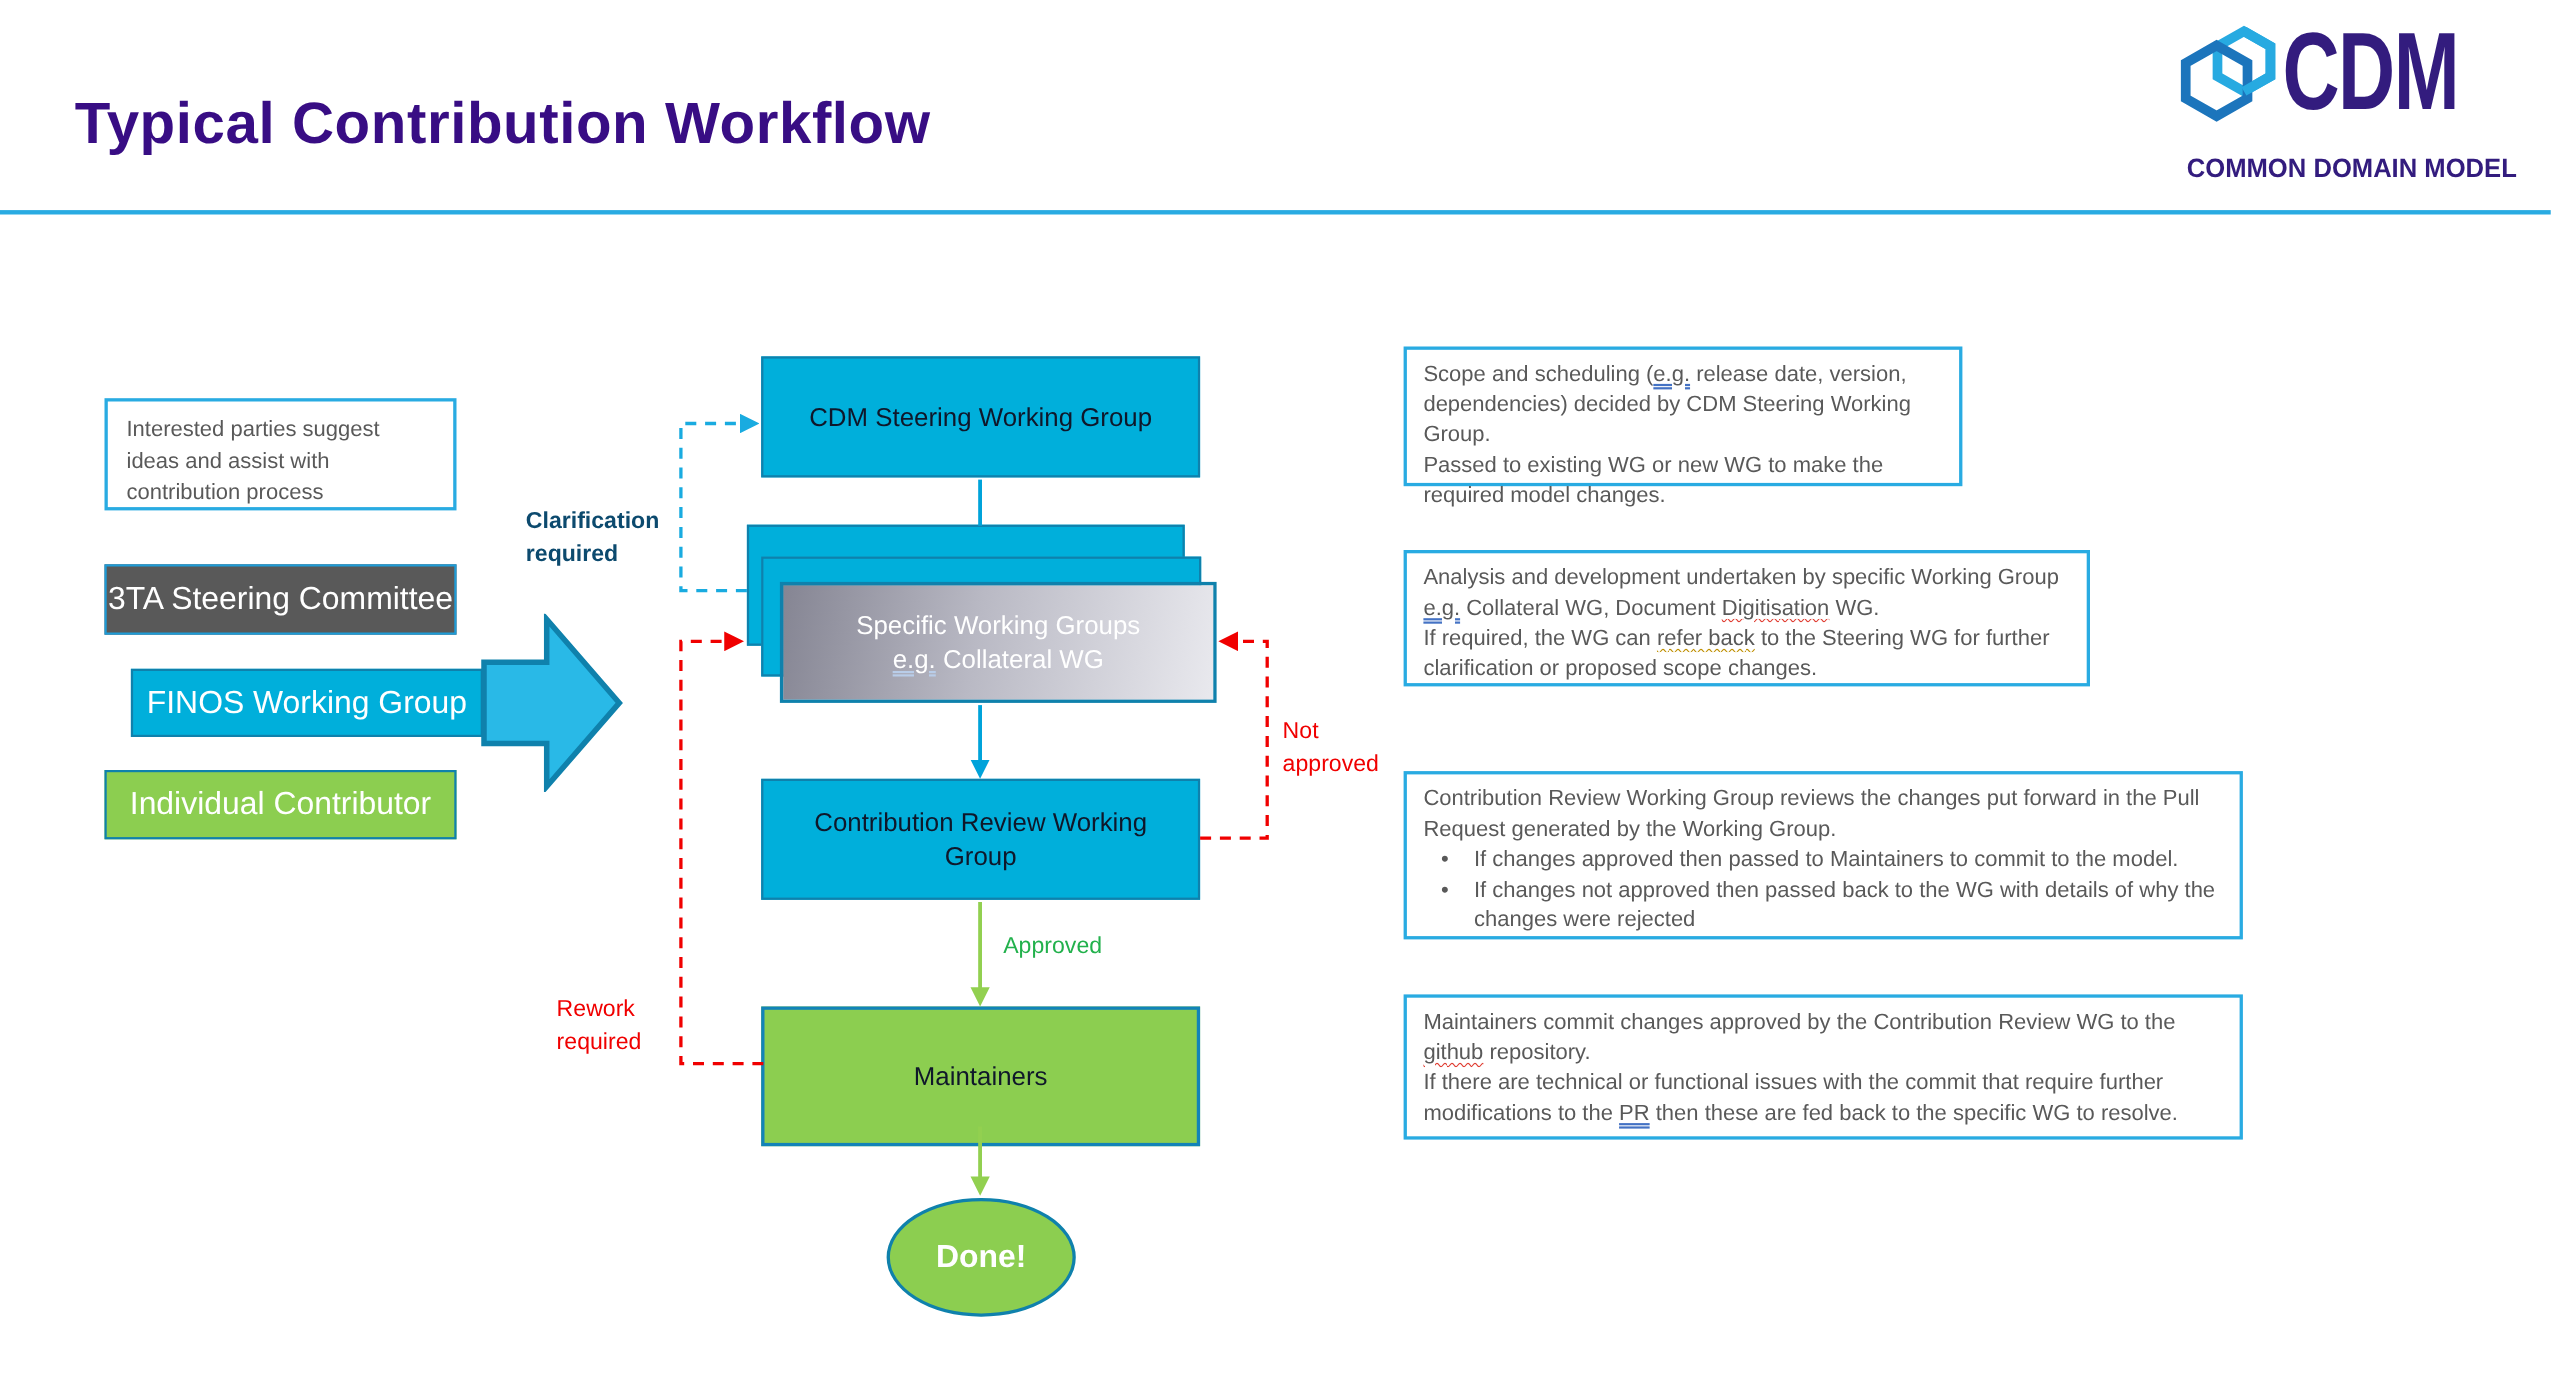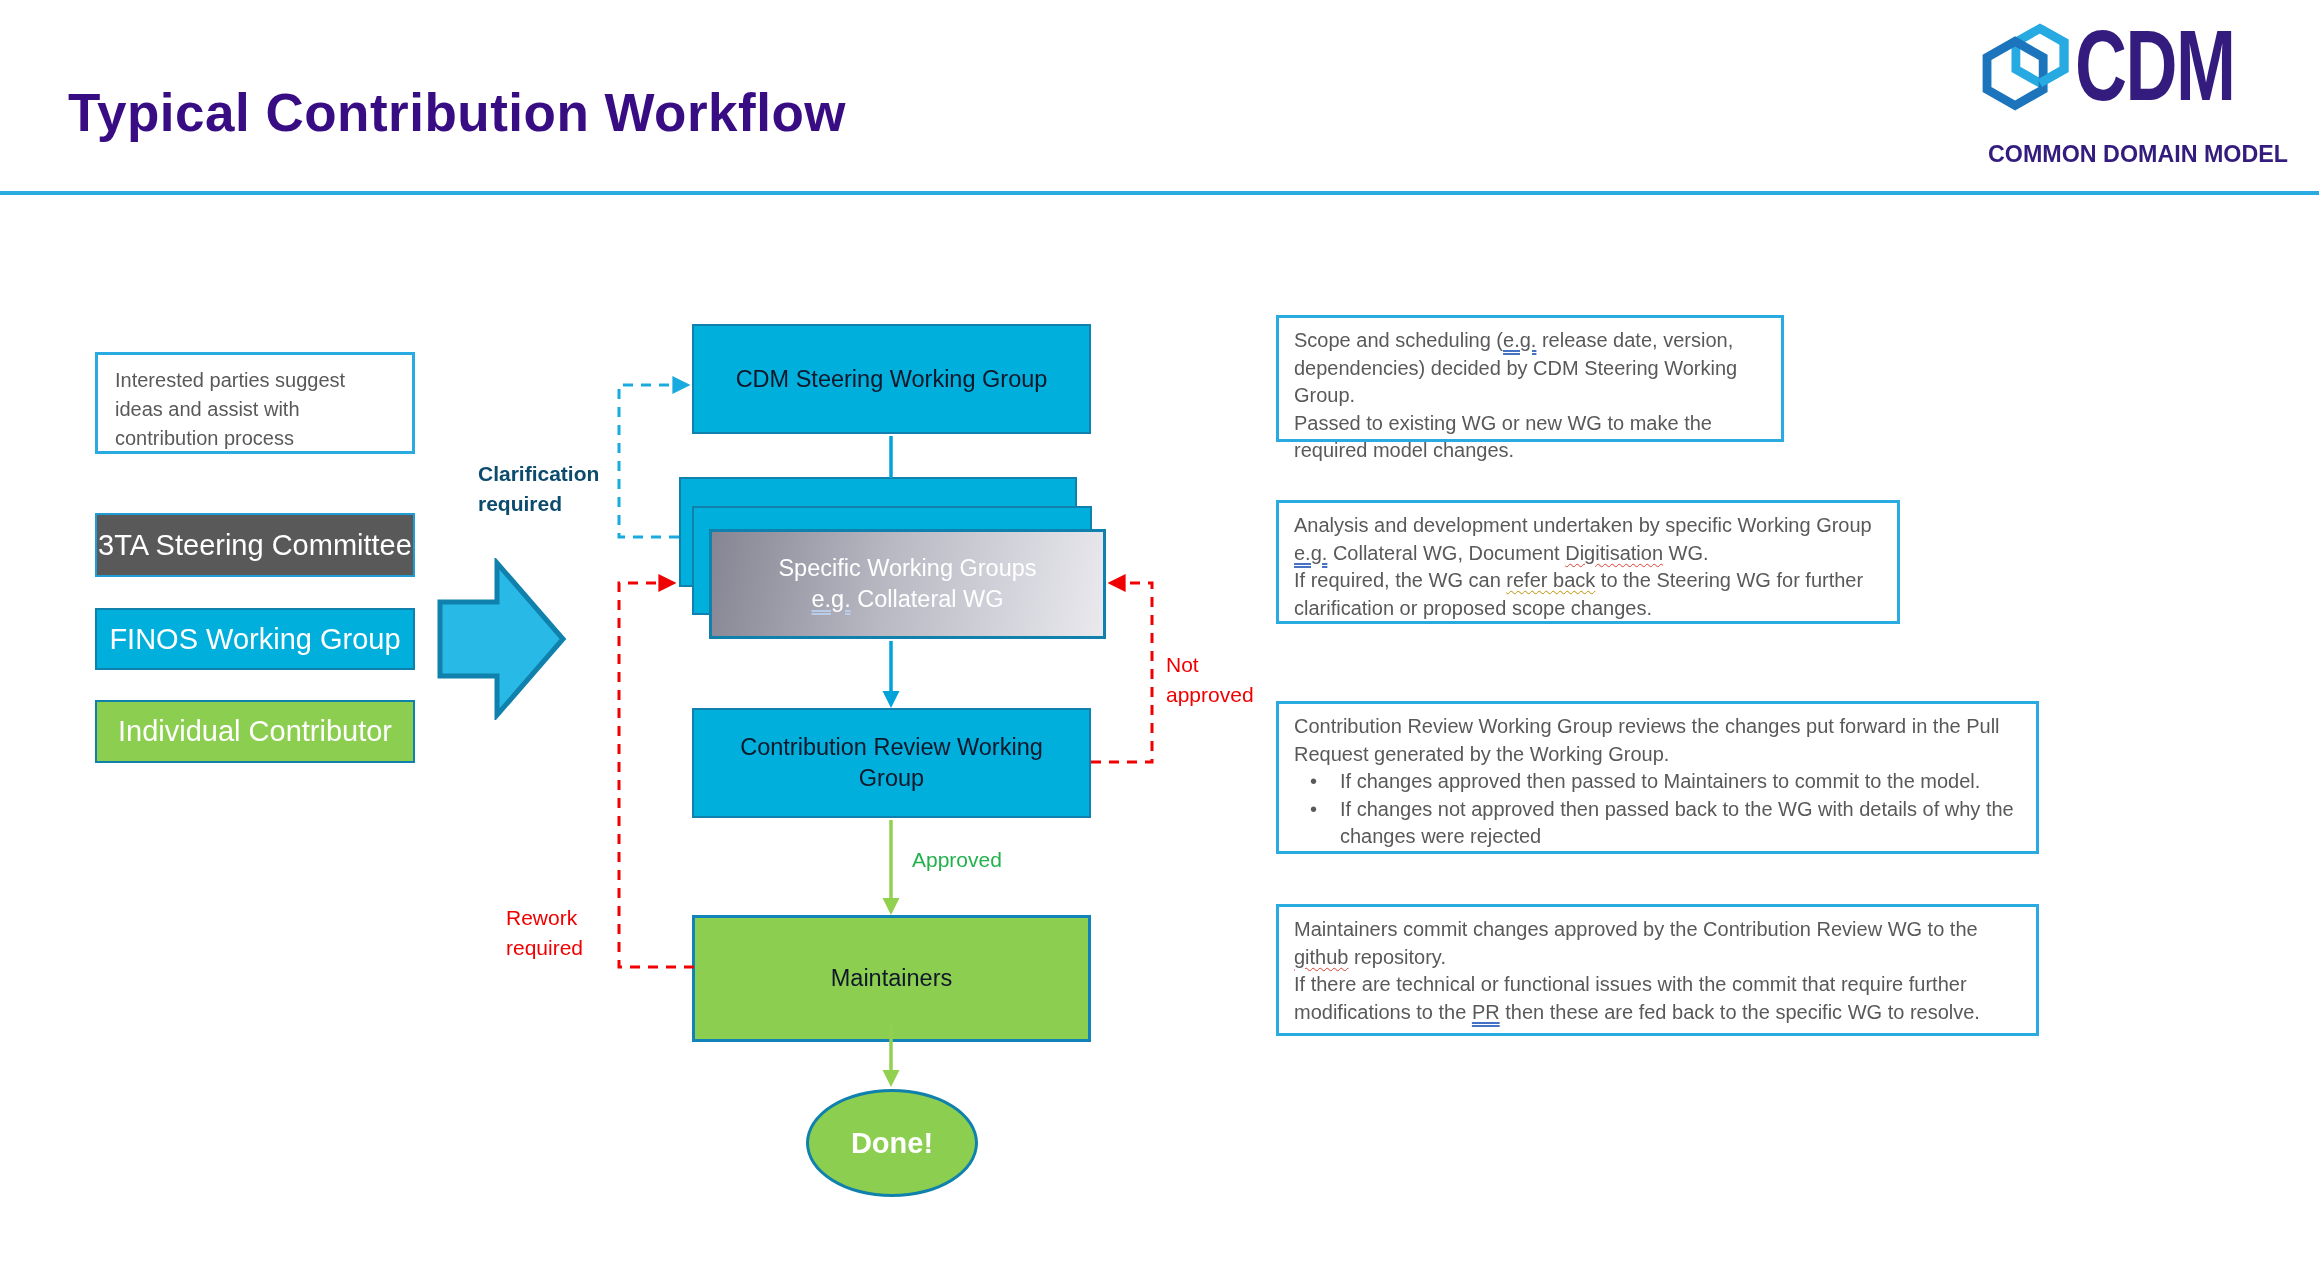--- a/index.html
+++ b/index.html
@@ -30,7 +30,7 @@
   
   .lbox { position:absolute; left:95px; width:320px; }
   .lbox-intro {
-    top:352px; height:102px; border:3px solid #29ABE2; background:#fff;
+    top:362px; height:102px; border:3px solid #29ABE2; background:#fff;
     color:#595959; font-size:20px; line-height:29px; padding:11px 10px 0 17px;
     white-space:pre-line;
   }

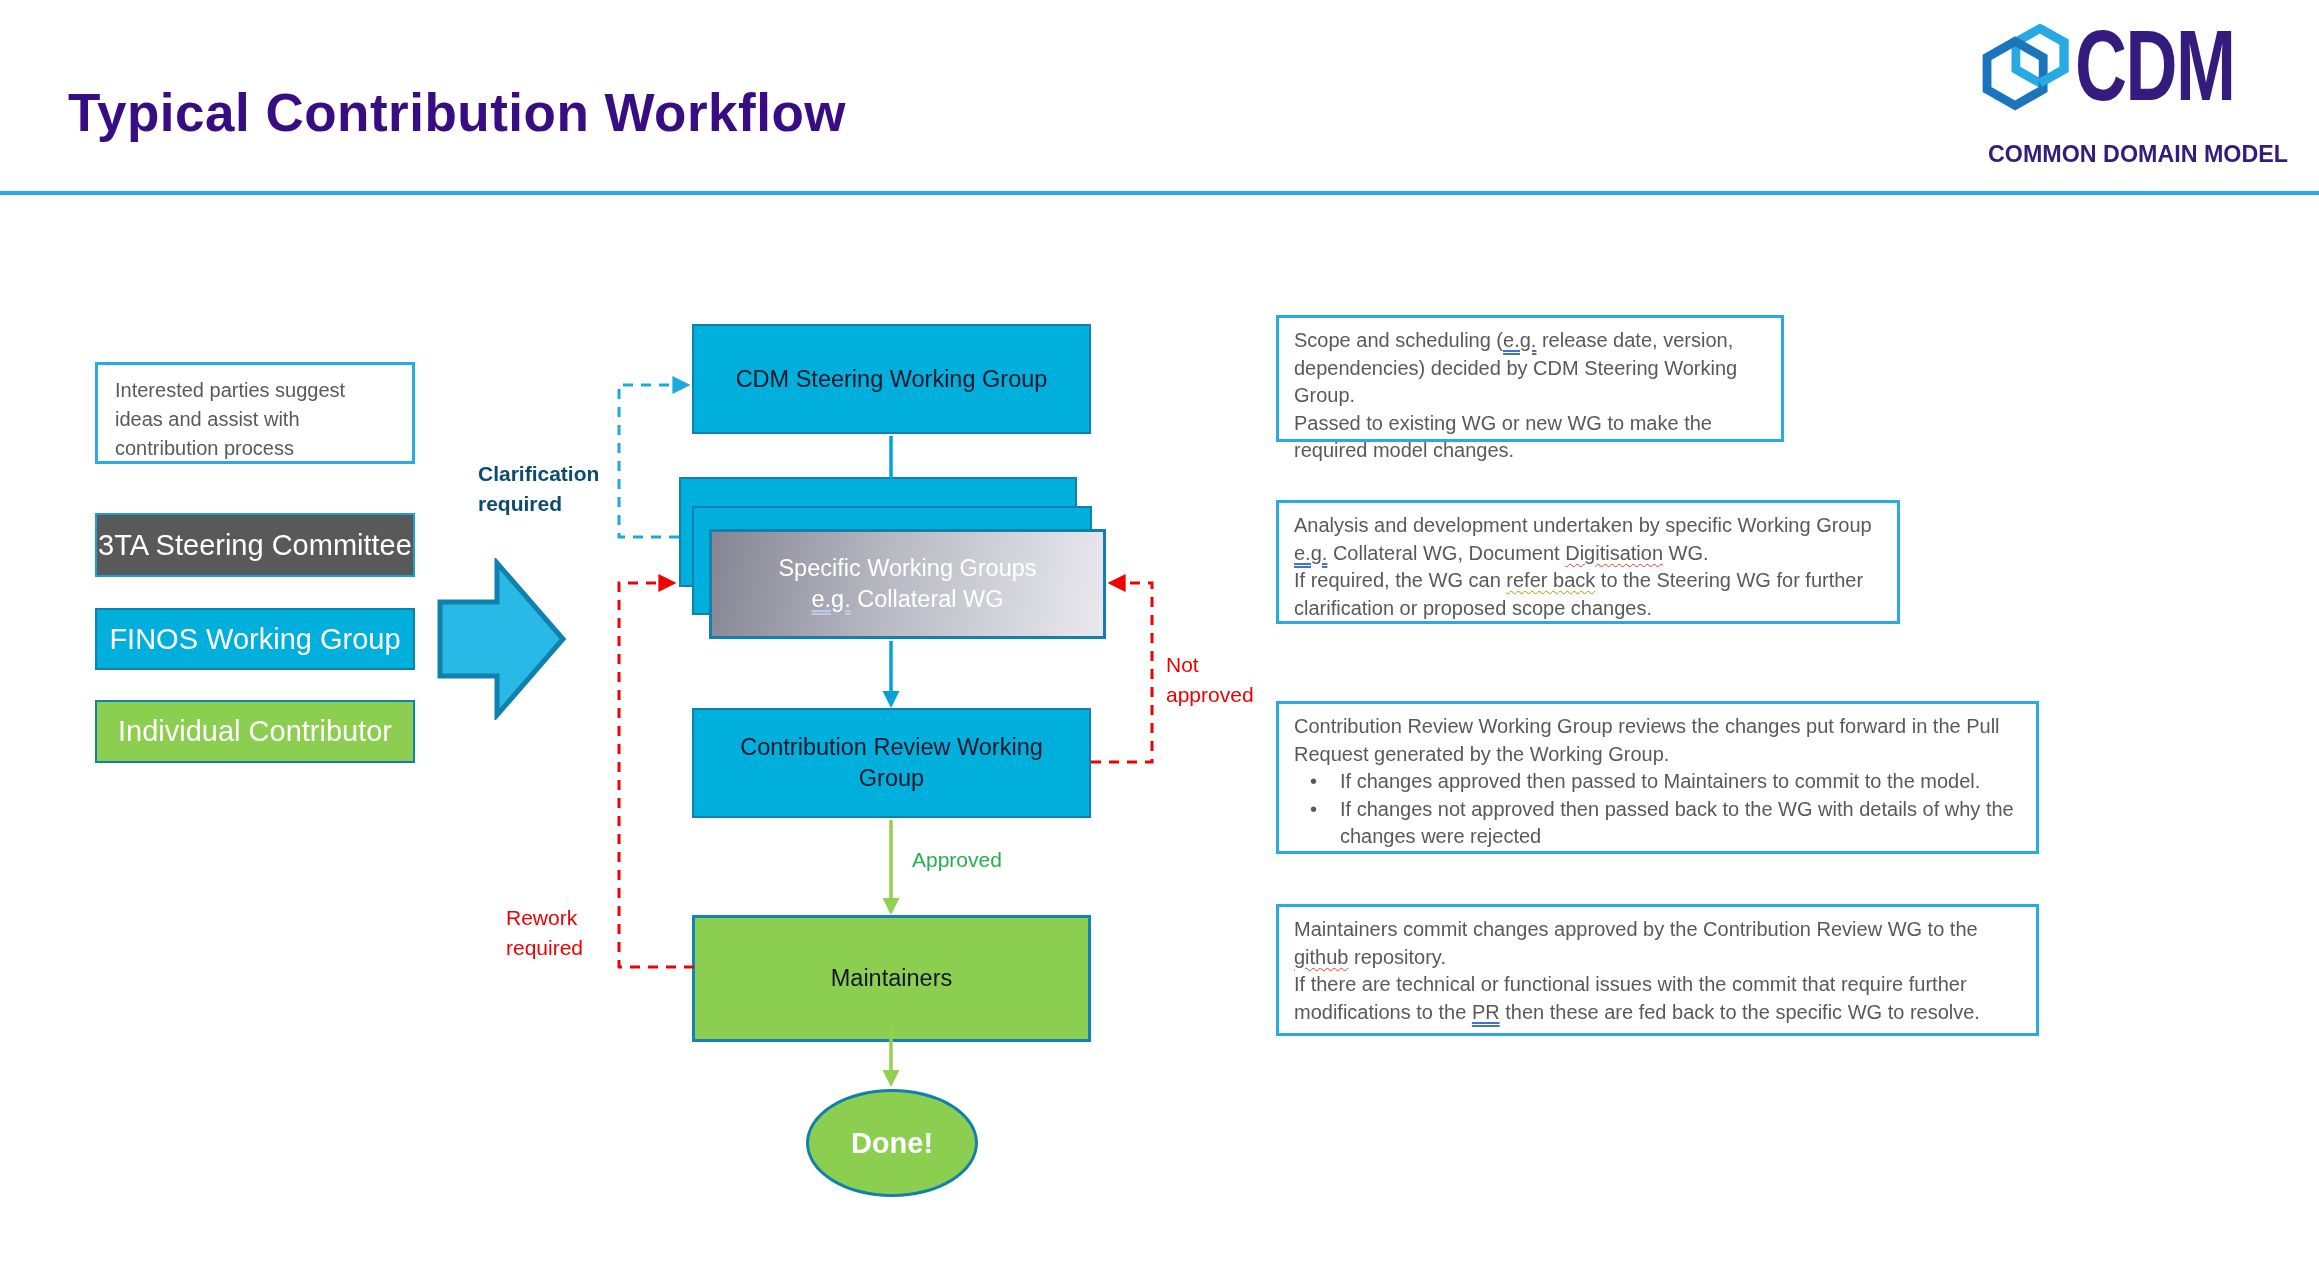--- a/index.html
+++ b/index.html
@@ -39,7 +39,7 @@
     color:#fff; font-size:29px;
   }
   .lbox-dark  { top:513px; height:64px; background:#595959; border:2px solid #1E9CD7; }
-  .lbox-cyan  { top:608px; height:62px; background:#00AFDB; border:2px solid #0F81AC; }
+  .lbox-cyan  { top:608px; height:62px; background:#00AFDB; border:2px solid #0F81AC;margin-left:24px; }
   .lbox-green { top:700px; height:63px; background:#8CCE50; border:2px solid #0F81AC; }
 
   .big-arrow { position:absolute; left:435px; top:558px; }

